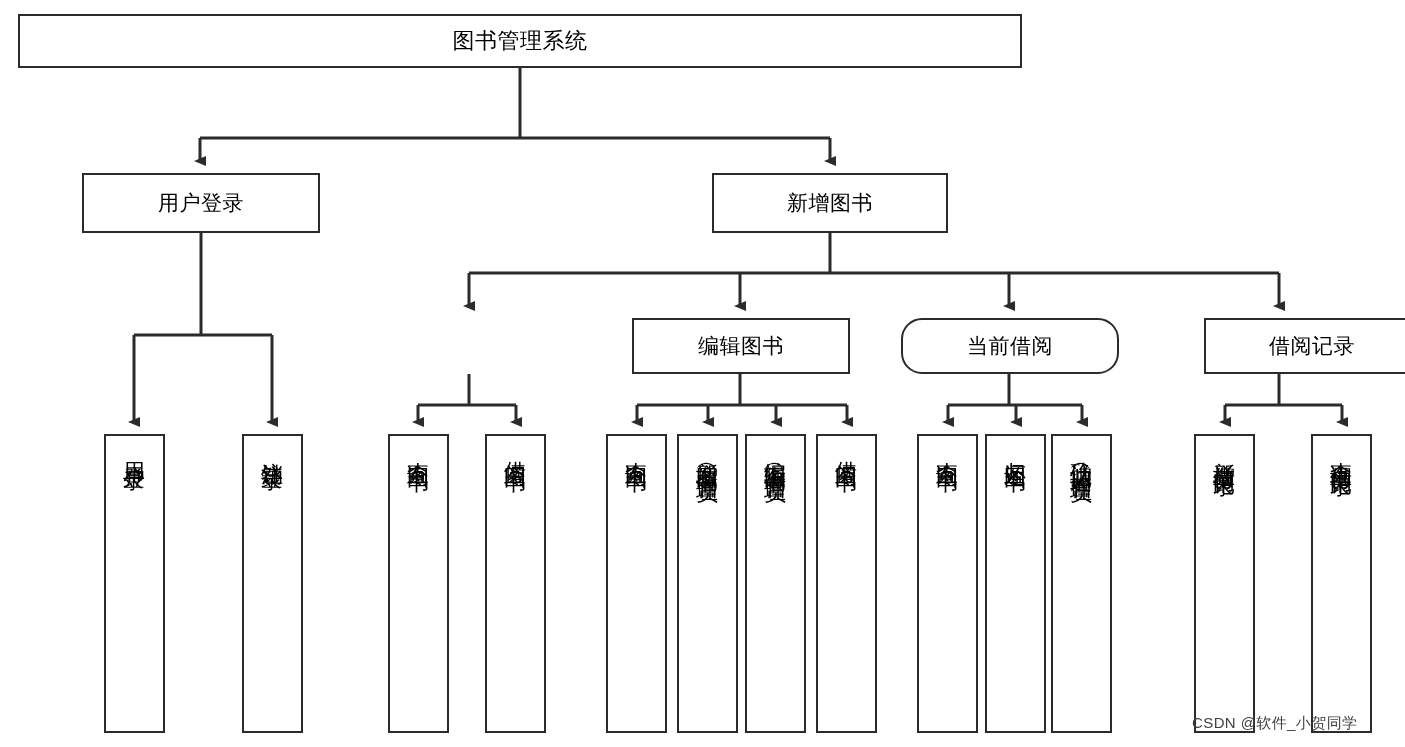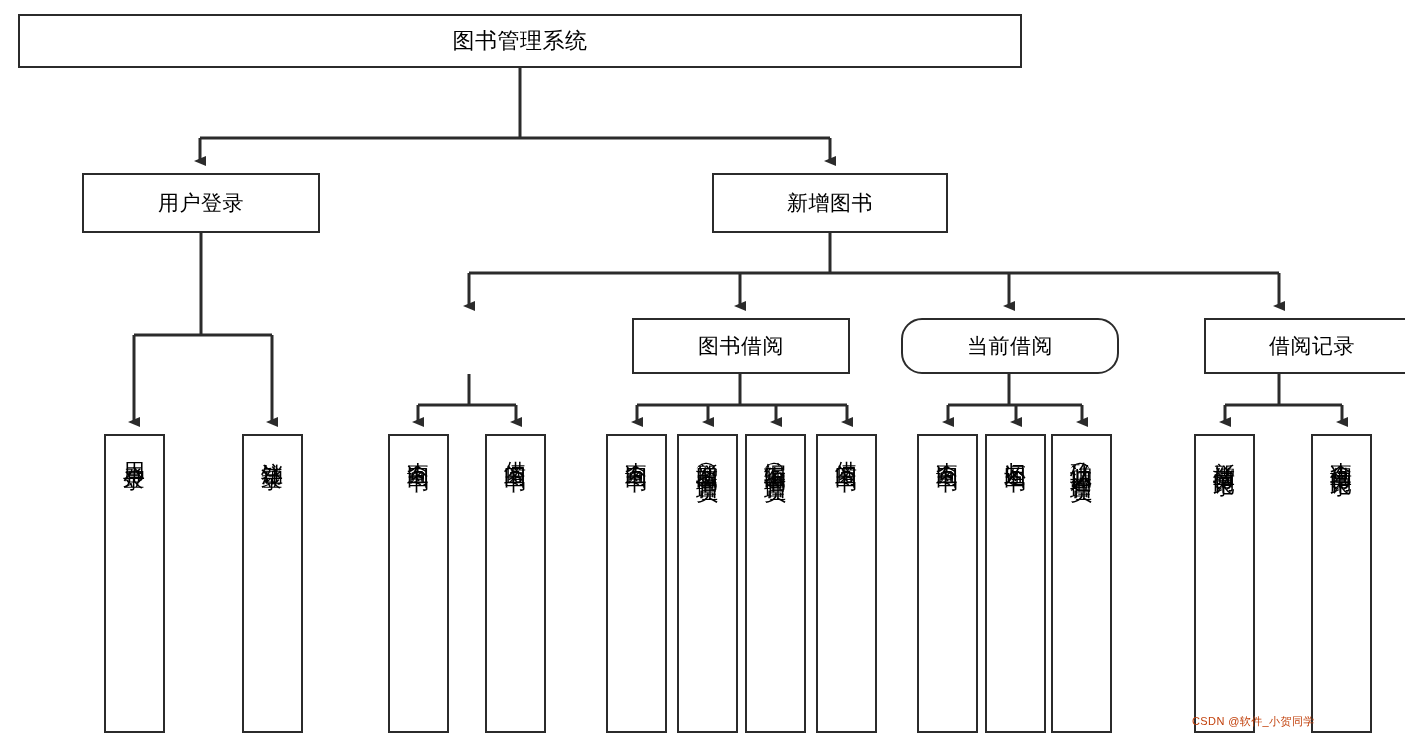--- a/index.html
+++ b/index.html
@@ -140,7 +140,7 @@
   </div>
 
   <div class="node horiz" id="n-l3-1" style="left: 632px; top: 318px; width: 218px; height: 56px;">
-    <span class="lbl">图书借阅</span>
+    <span class="lbl">编辑图书</span>
   </div>
   <div class="node horiz" id="n-l3-2" style="left: 901px; top: 318px; width: 218px; height: 56px; border-radius: 21px;">
     <span class="lbl">当前借阅</span>

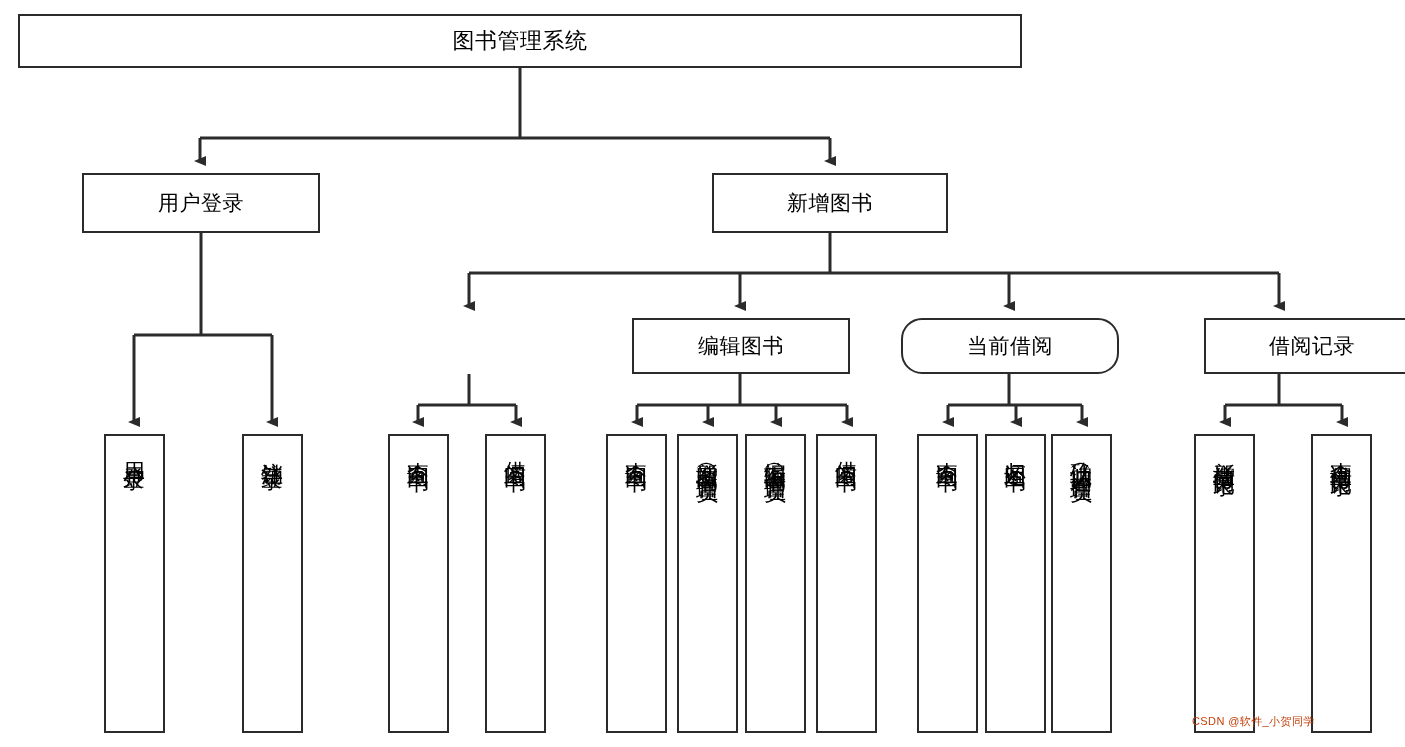--- a/index.html
+++ b/index.html
@@ -65,8 +65,8 @@
   }
   .watermark {
     position: absolute;
-    color: #c2410c;
-    font-size: 11px;
+    color: #404040;
+    font-size: 15px;
     white-space: nowrap;
     letter-spacing: 0.4px;
   }

